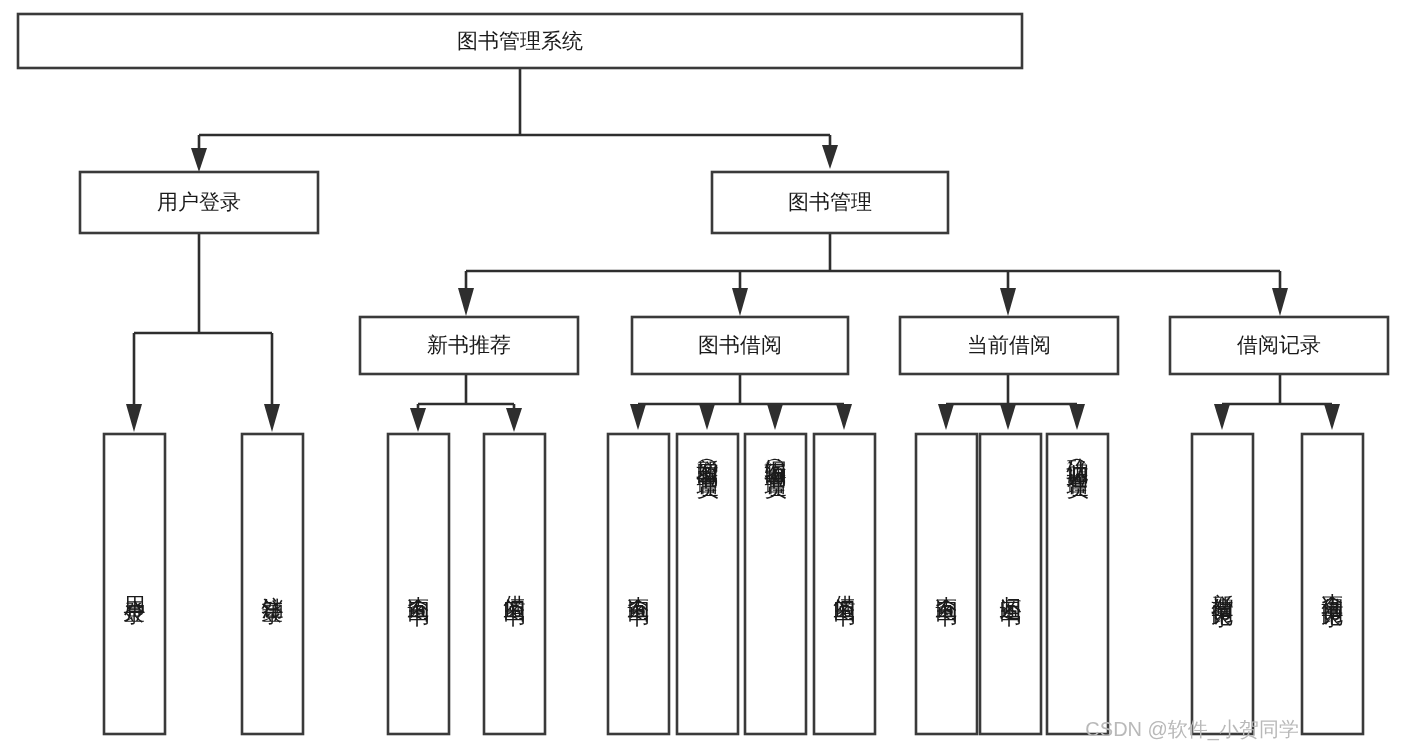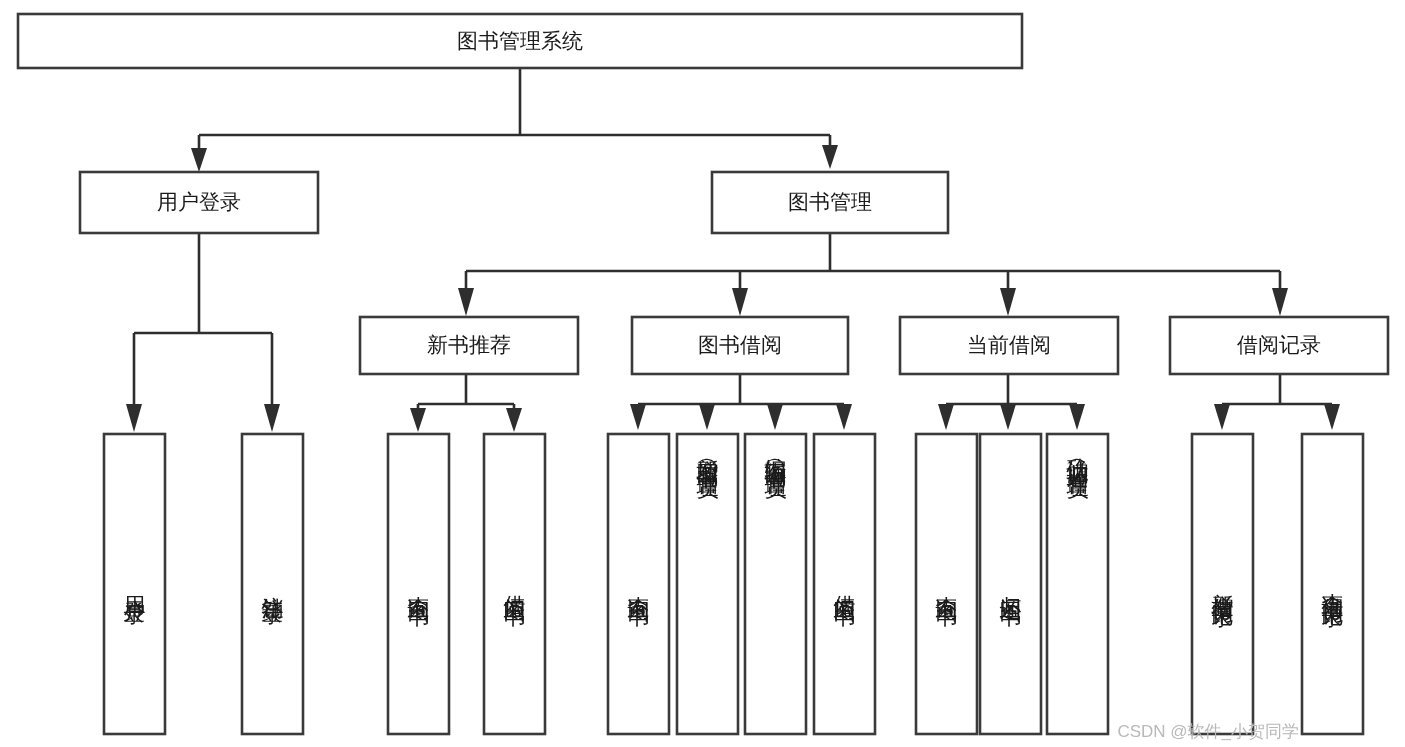--- a/index.html
+++ b/index.html
@@ -55,7 +55,7 @@
     right: 8px;
     bottom: 4px;
     font-family: "Liberation Sans", "DejaVu Sans", sans-serif;
-    font-size: 17px;
+    font-size: 20px;
     color: #b9b9b9;
     white-space: nowrap;
     pointer-events: none;

